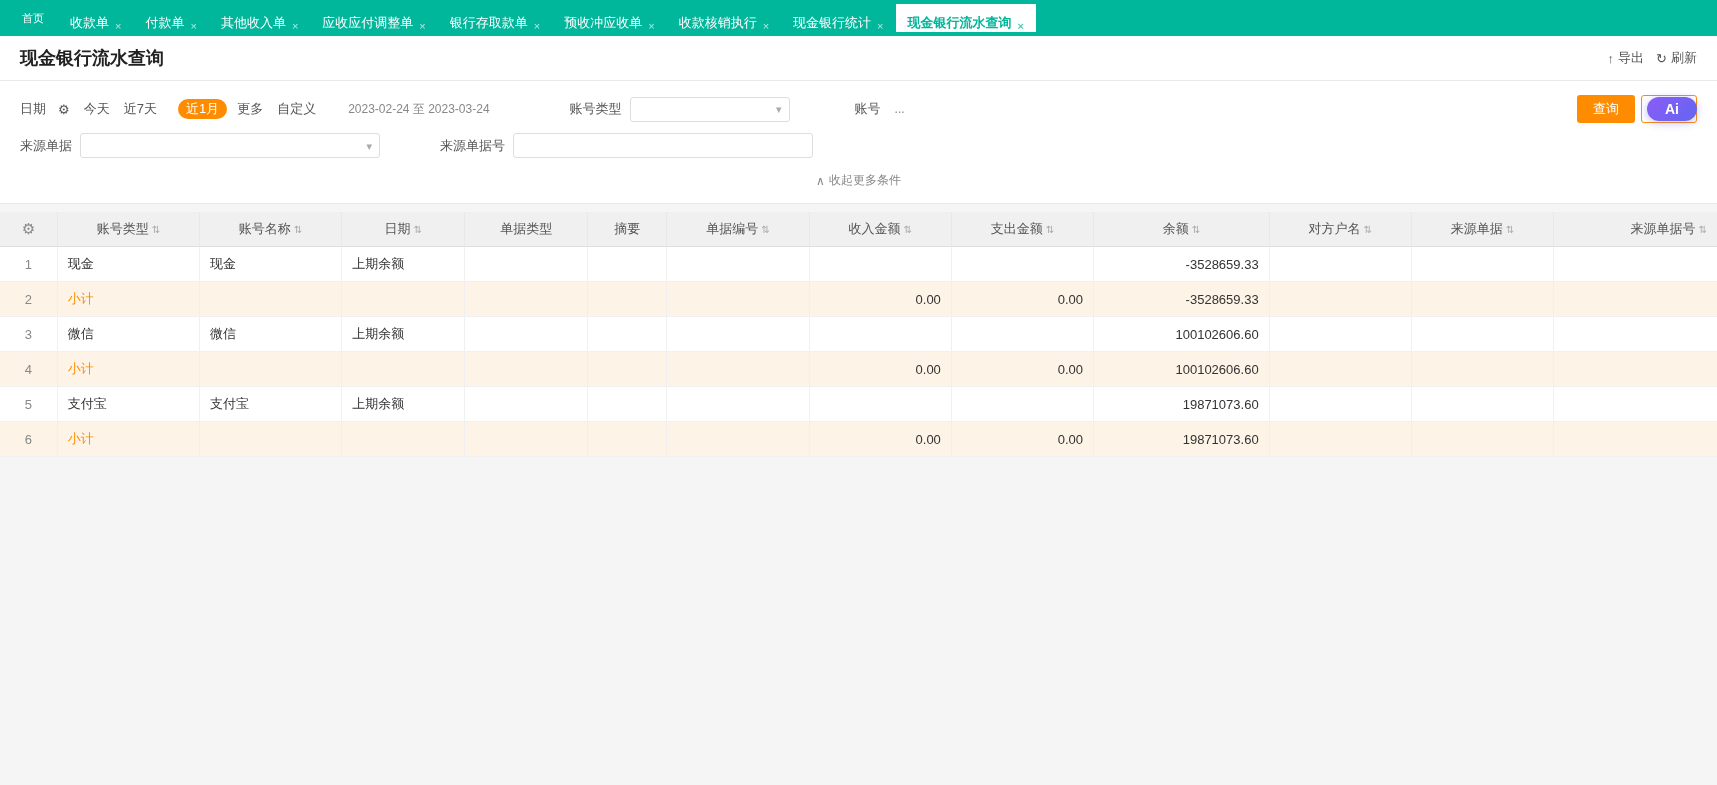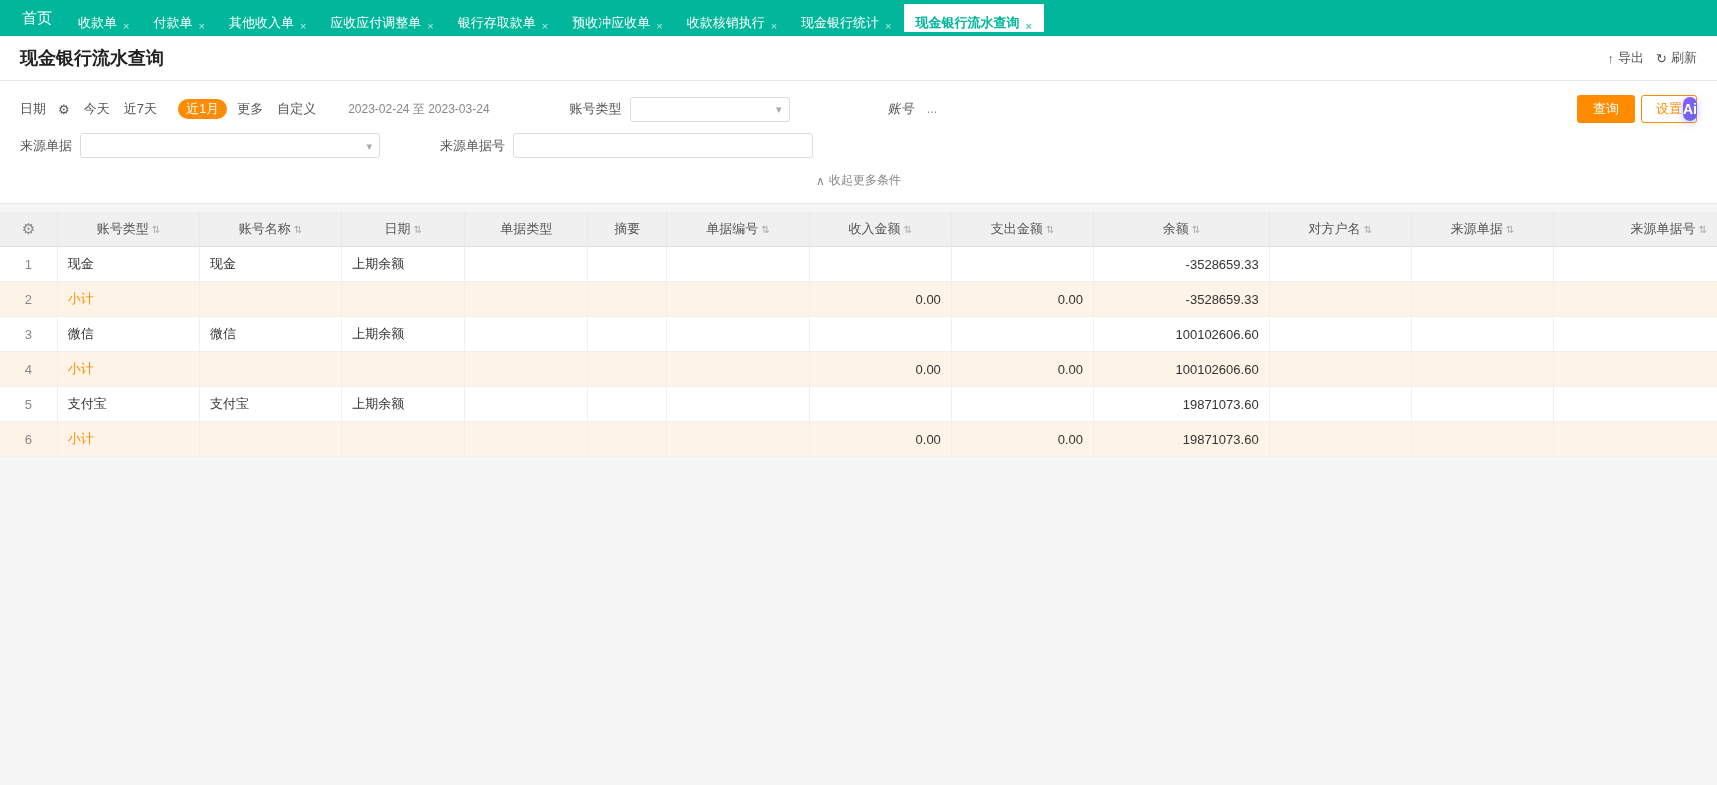--- a/index.html
+++ b/index.html
@@ -37,7 +37,7 @@
     .nav-home {
       color: #fff;
       padding: 0 14px;
-      font-size: 15px;
+      font-size: 11px;
       cursor: pointer;
     }
 

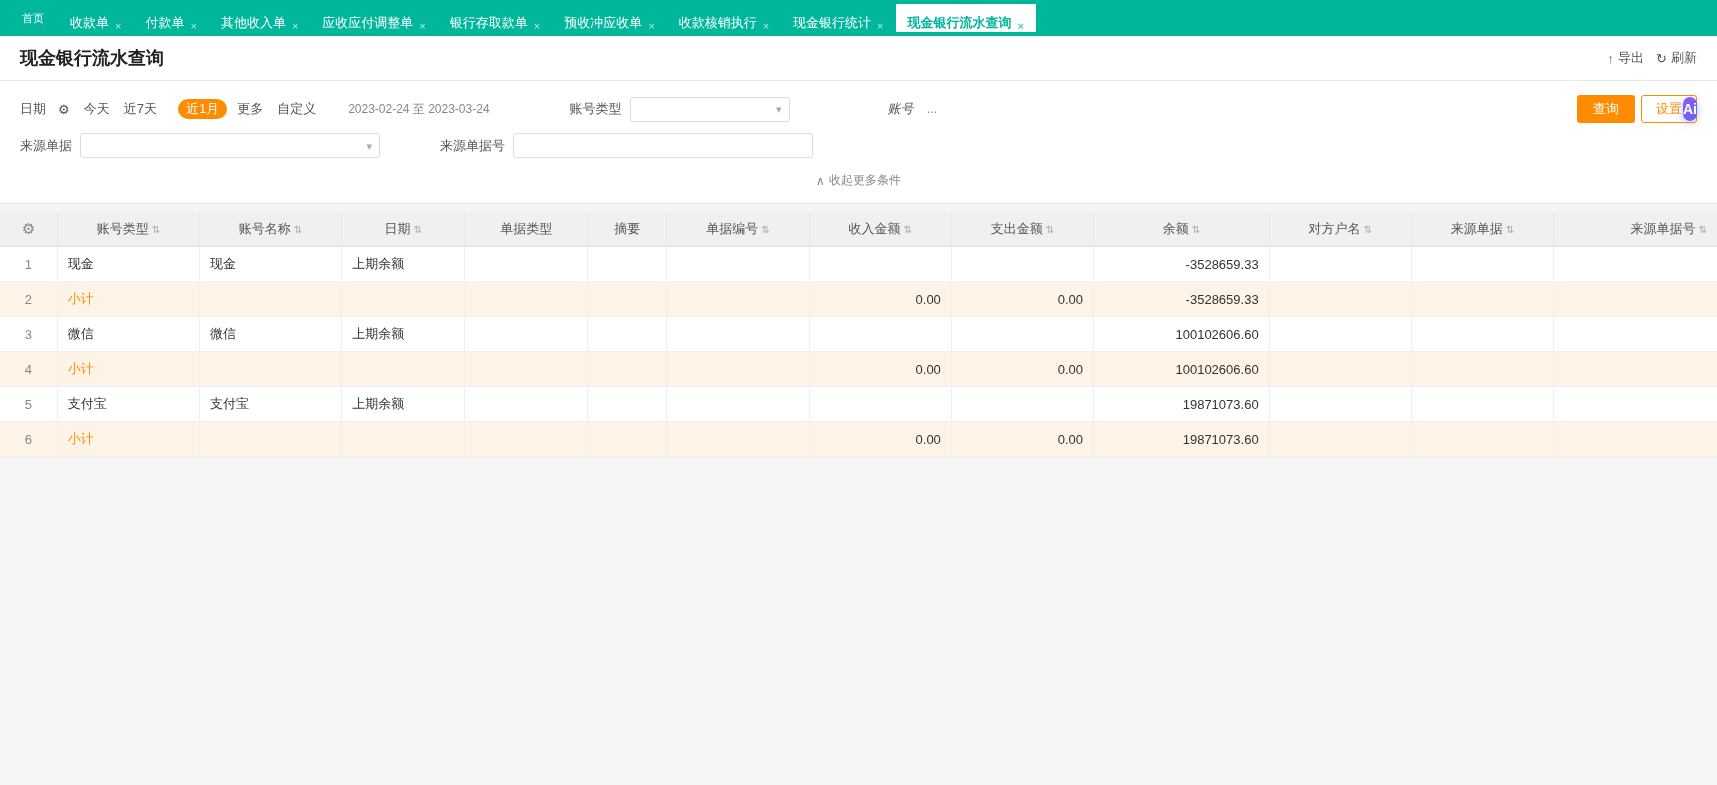--- a/index.html
+++ b/index.html
@@ -333,7 +333,7 @@
       </div>
     </div>
 
-    <div class="filter-group" style="margin-left: 78px; font-style: italic;">
+    <div class="filter-group" style="margin-left: 45px;">
       <span class="filter-label">账号</span>
       <span class="more-btn">...</span>
     </div>

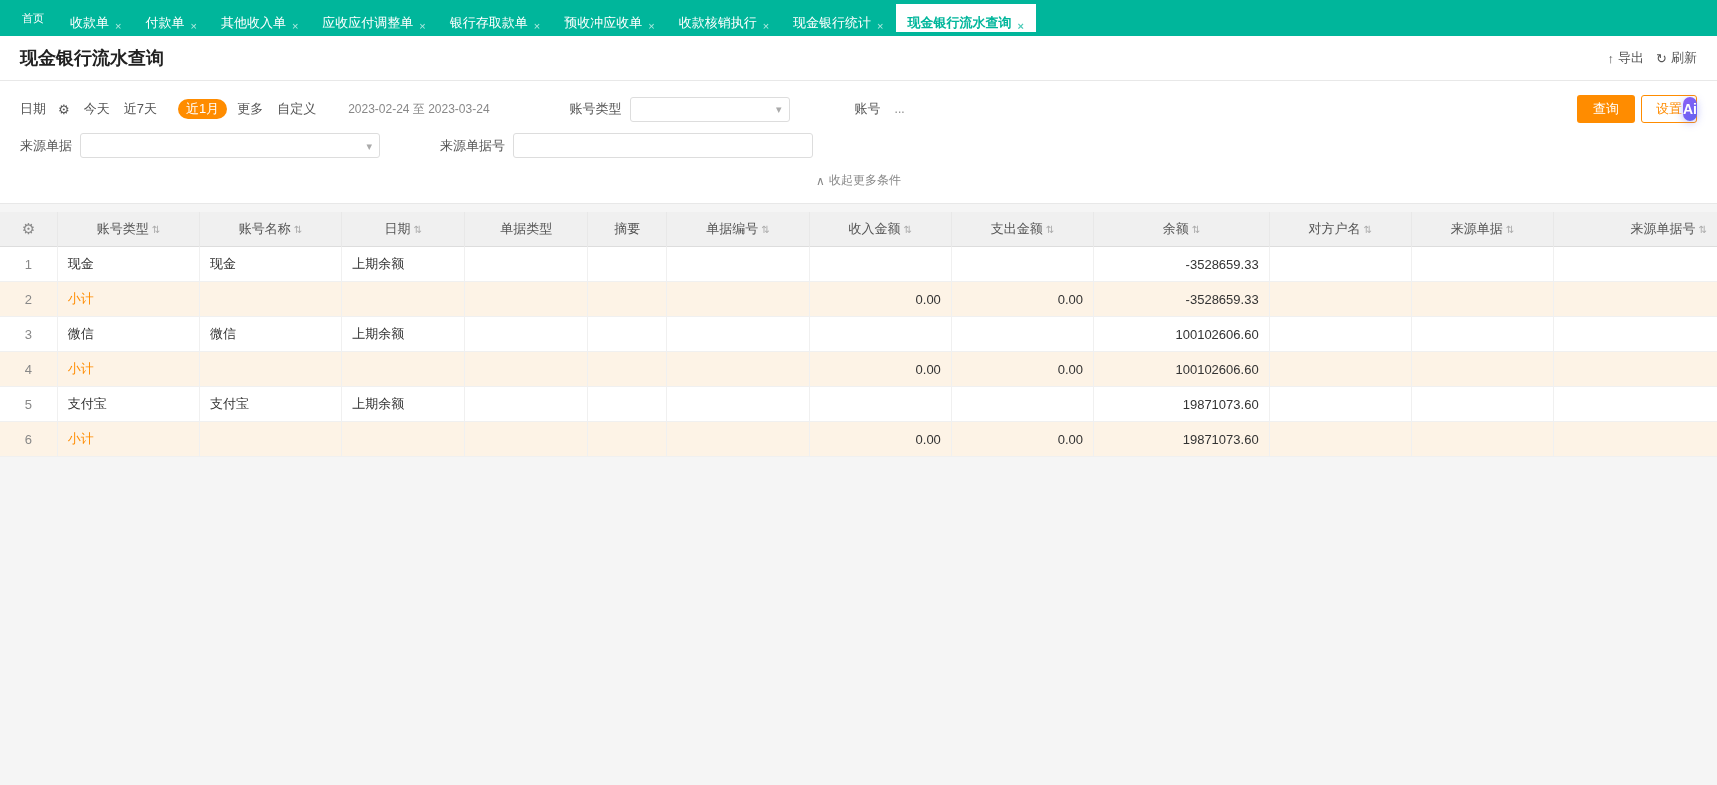--- a/index.html
+++ b/index.html
@@ -242,7 +242,7 @@
       background: linear-gradient(135deg, #8b5cf6, #6366f1);
       color: #fff;
       border-radius: 20px;
-      padding: 4px 0;
+      padding: 4px 18px;
       font-size: 14px;
       font-weight: bold;
       cursor: pointer;

